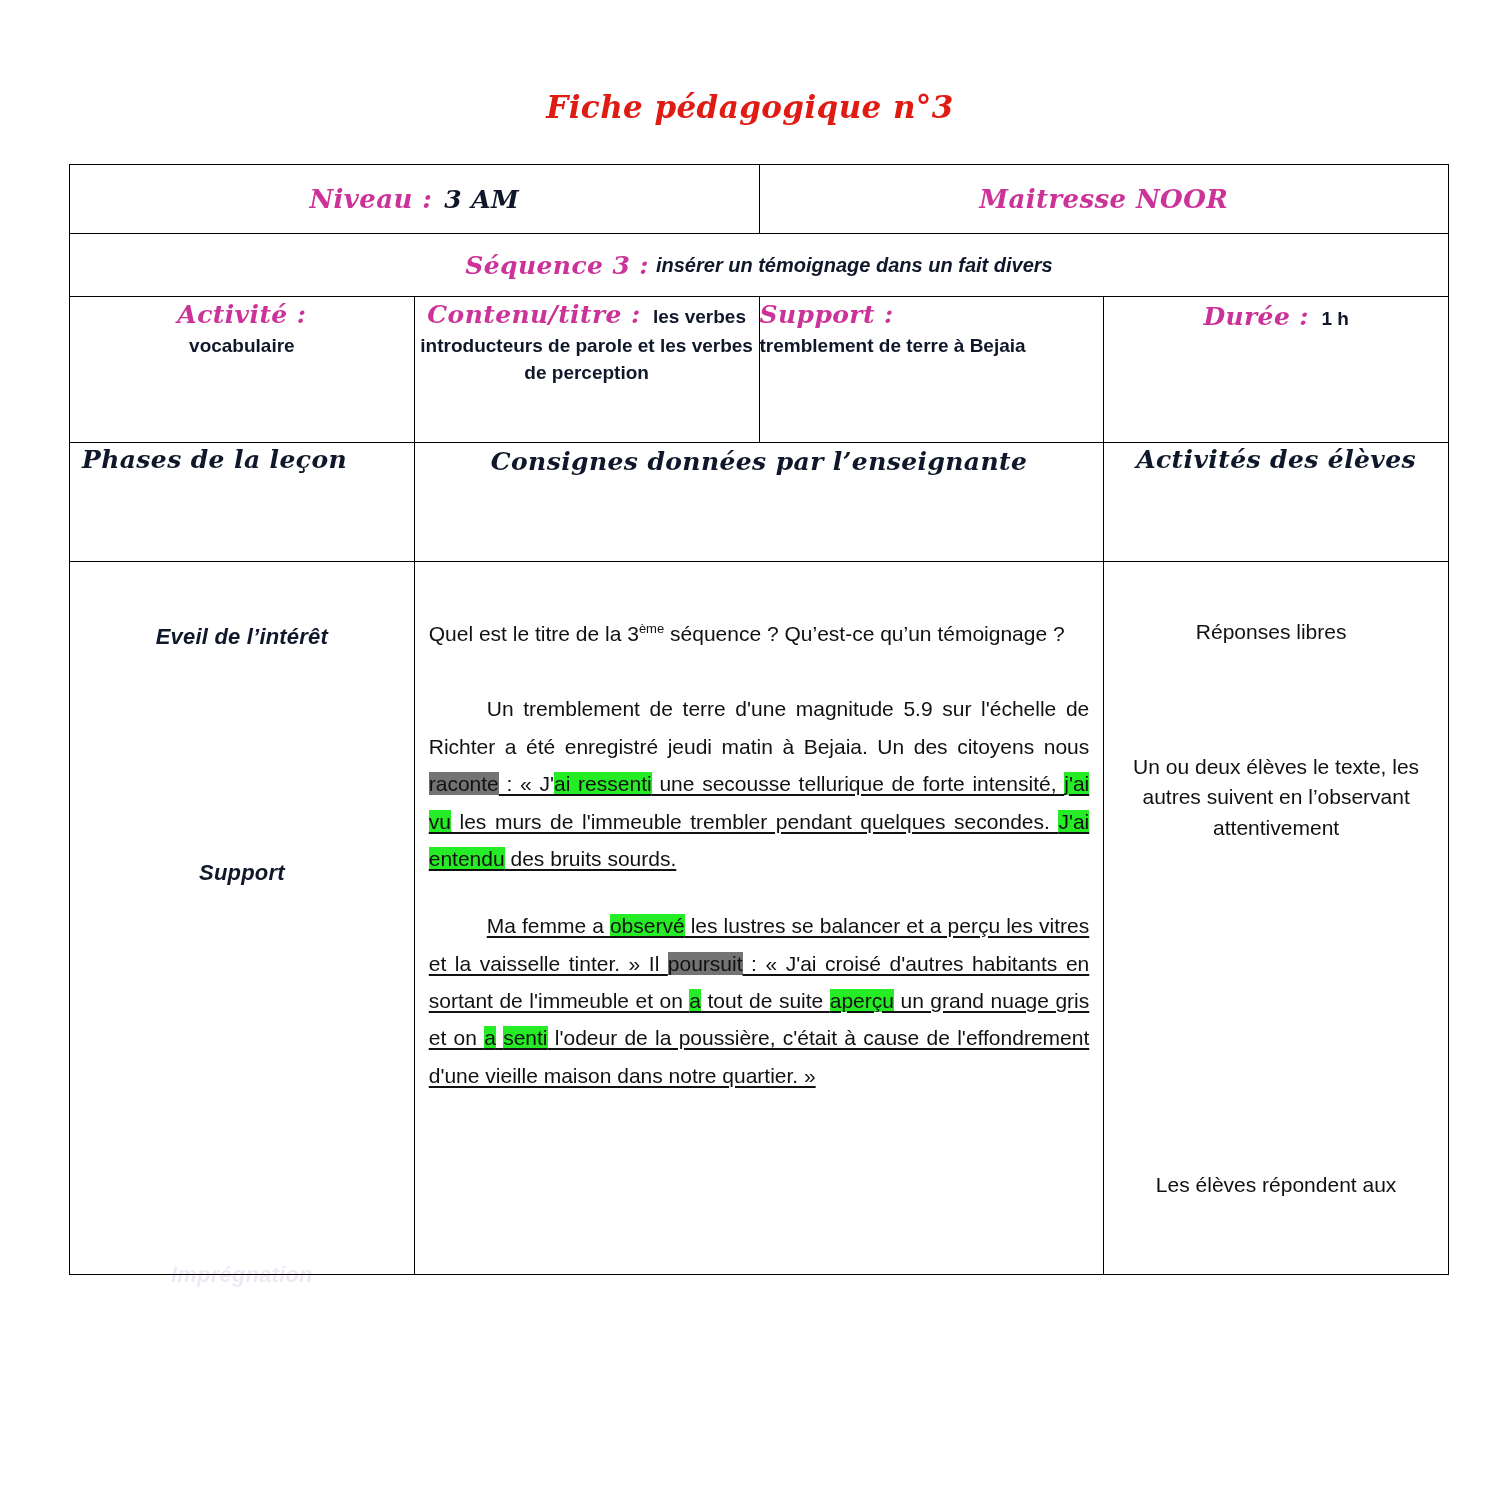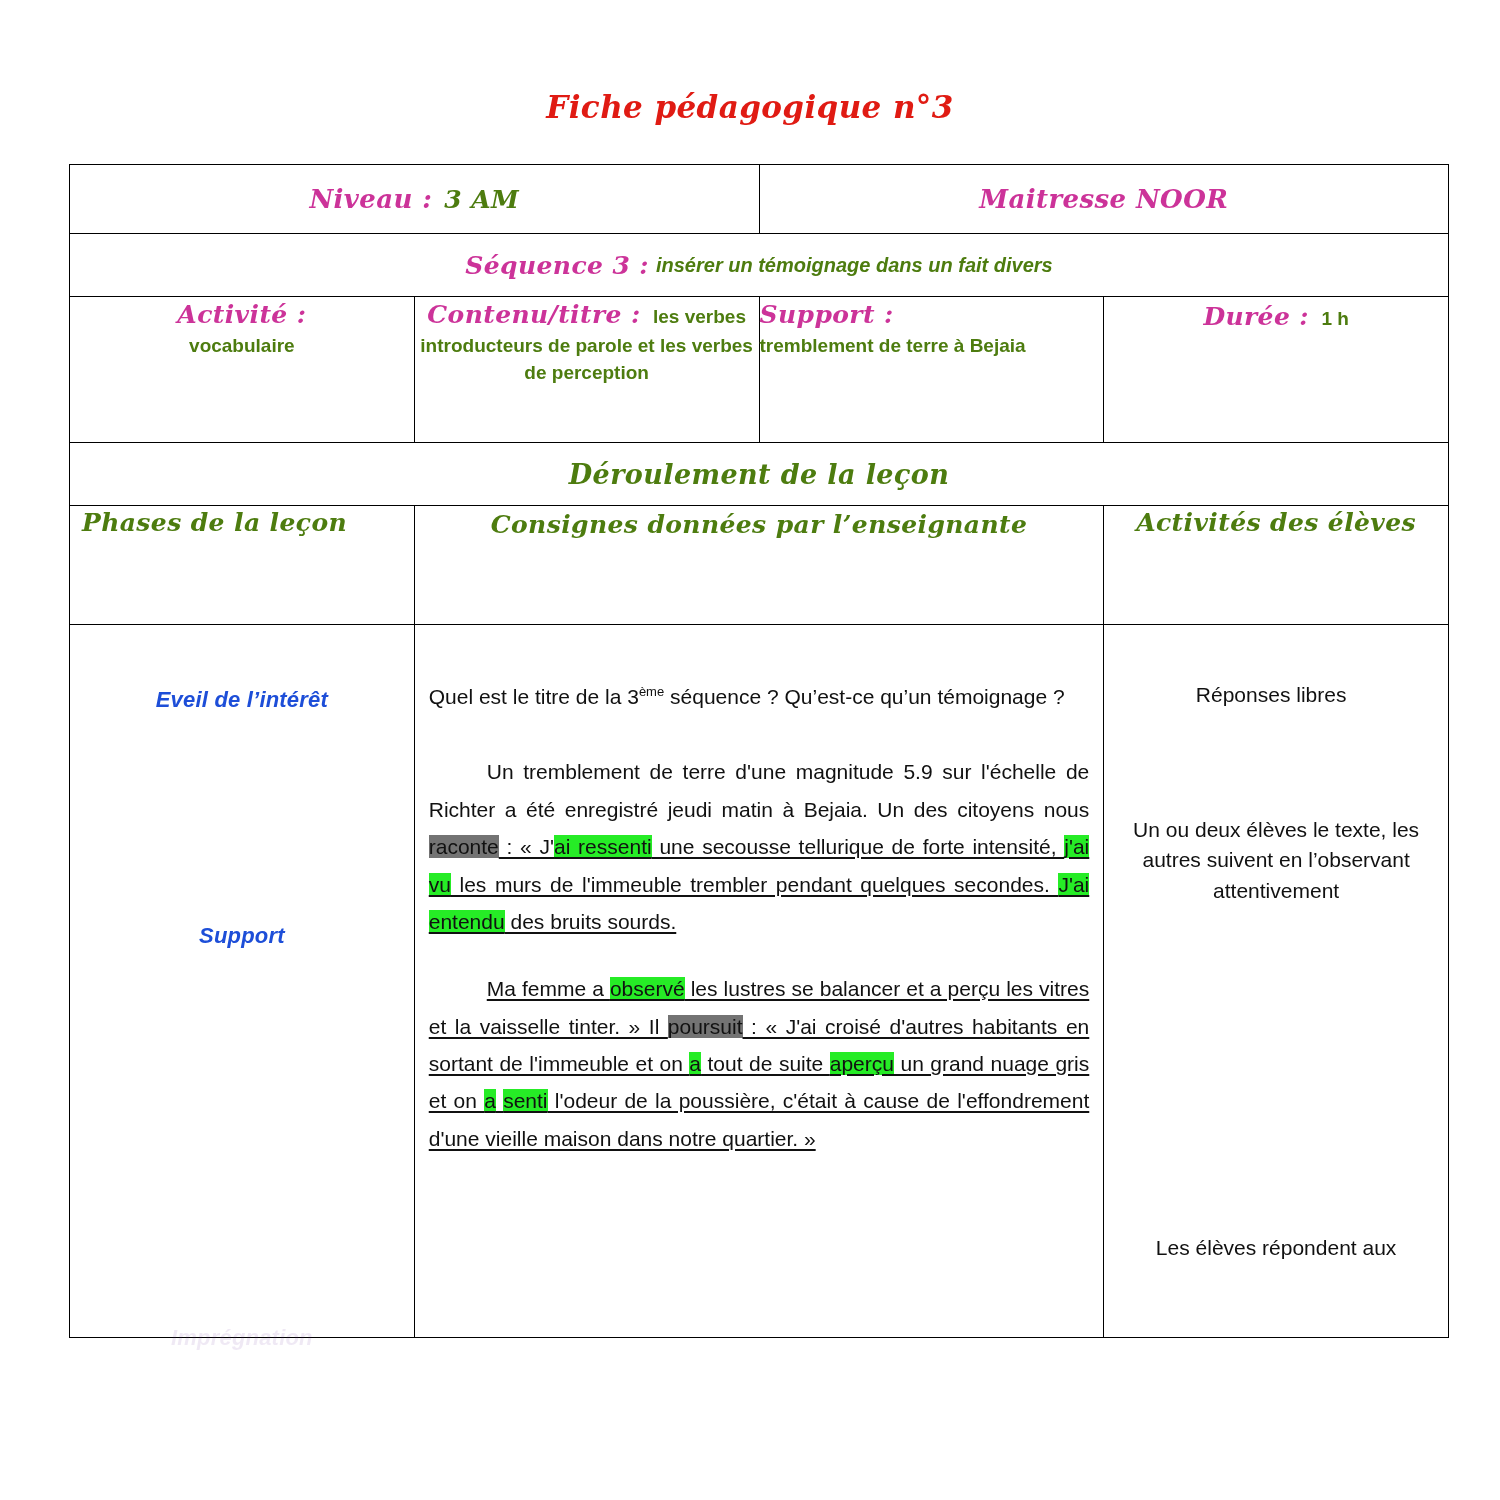--- a/index.html
+++ b/index.html
@@ -45,7 +45,7 @@
     letter-spacing:.4px;
   }
   .magenta{color:#cc3399;}
-  .green{color:#4d7c0f;}
+  .green{color:#0f172a;}
   .sans-bold{
     font-family:"Liberation Sans", sans-serif;
     font-weight:bold;

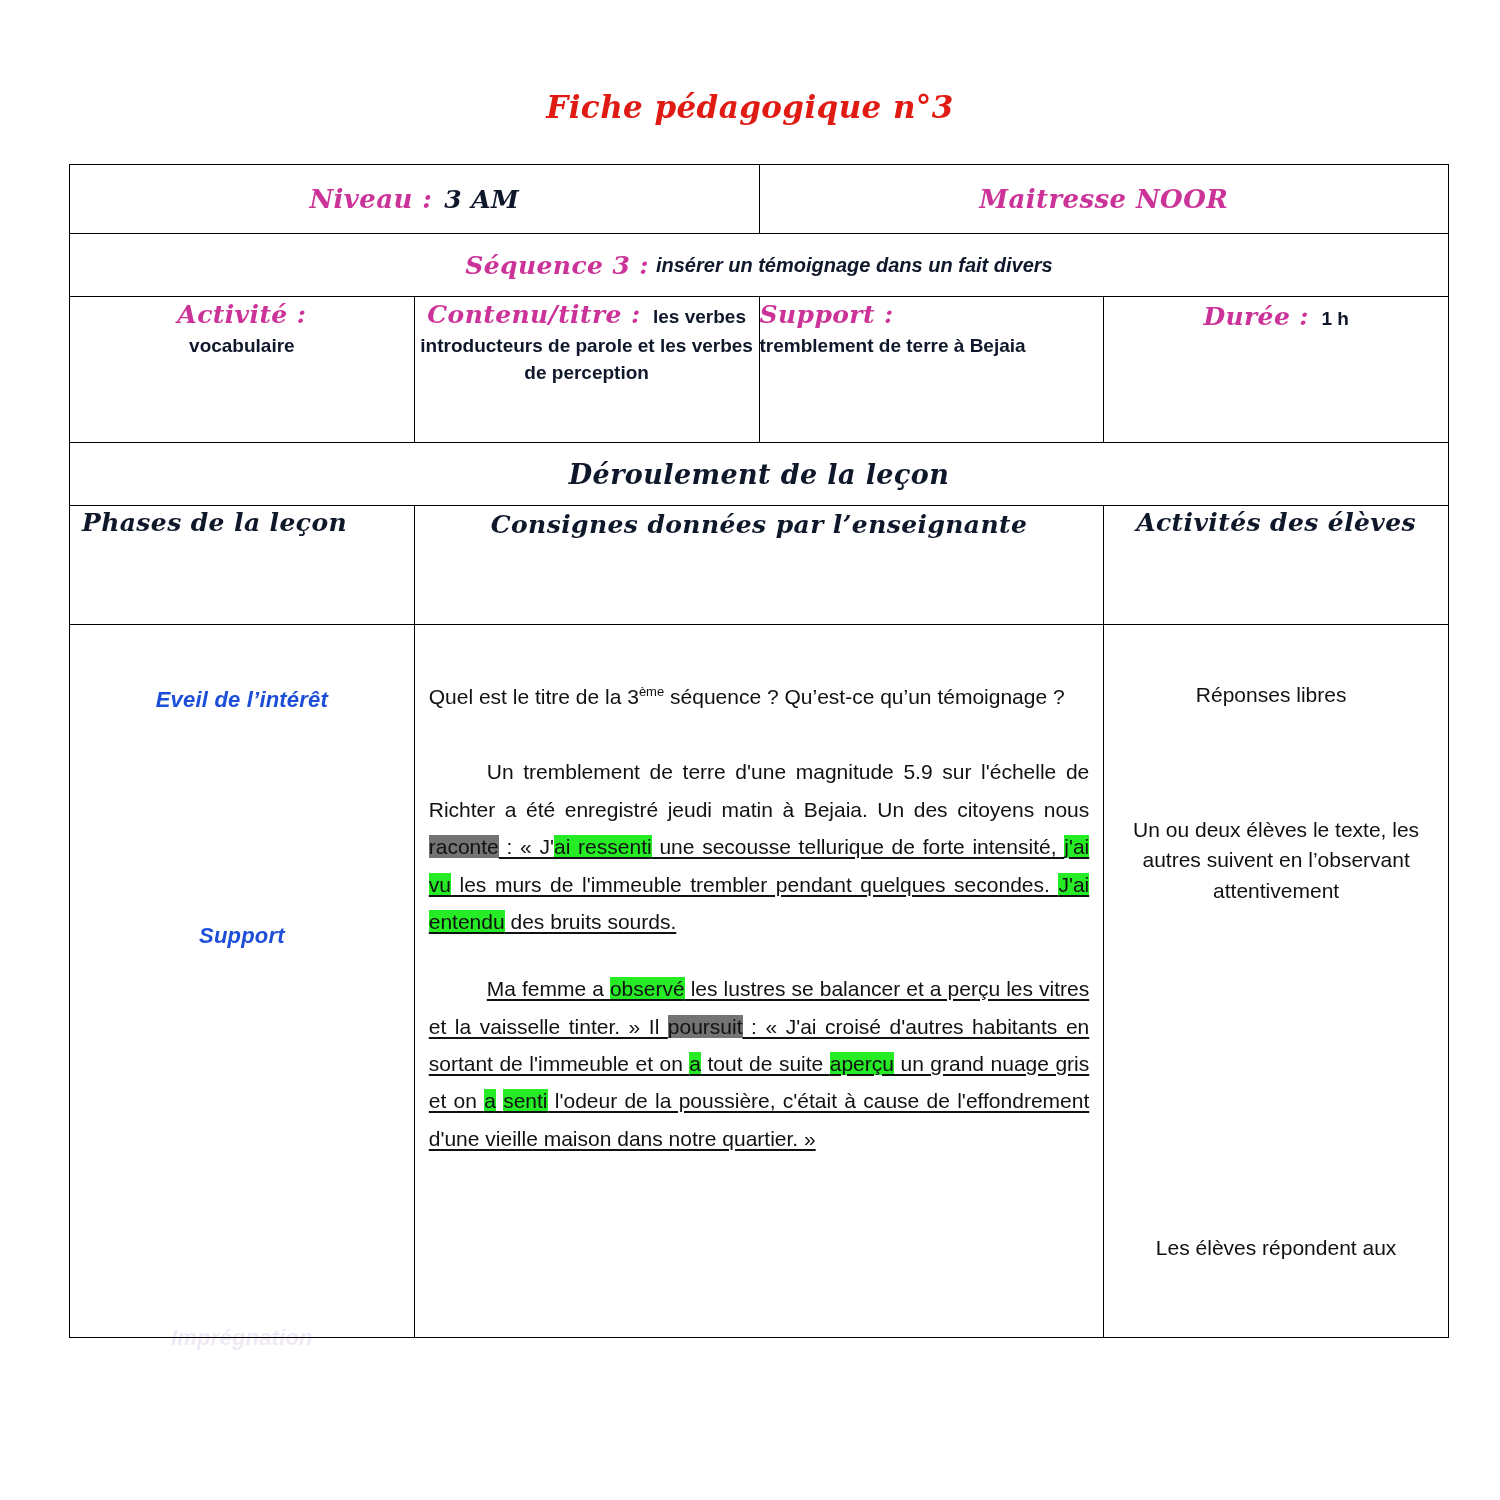--- a/index.html
+++ b/index.html
@@ -210,13 +210,6 @@
     </tr>
 
 
-    <tr class="r5">
-      <td colspan="4">
-        <div class="cell-center">
-          <span class="script green derou">Déroulement de la leçon</span>
-        </div>
-      </td>
-    </tr>
 
     <tr class="r6">
       <td>

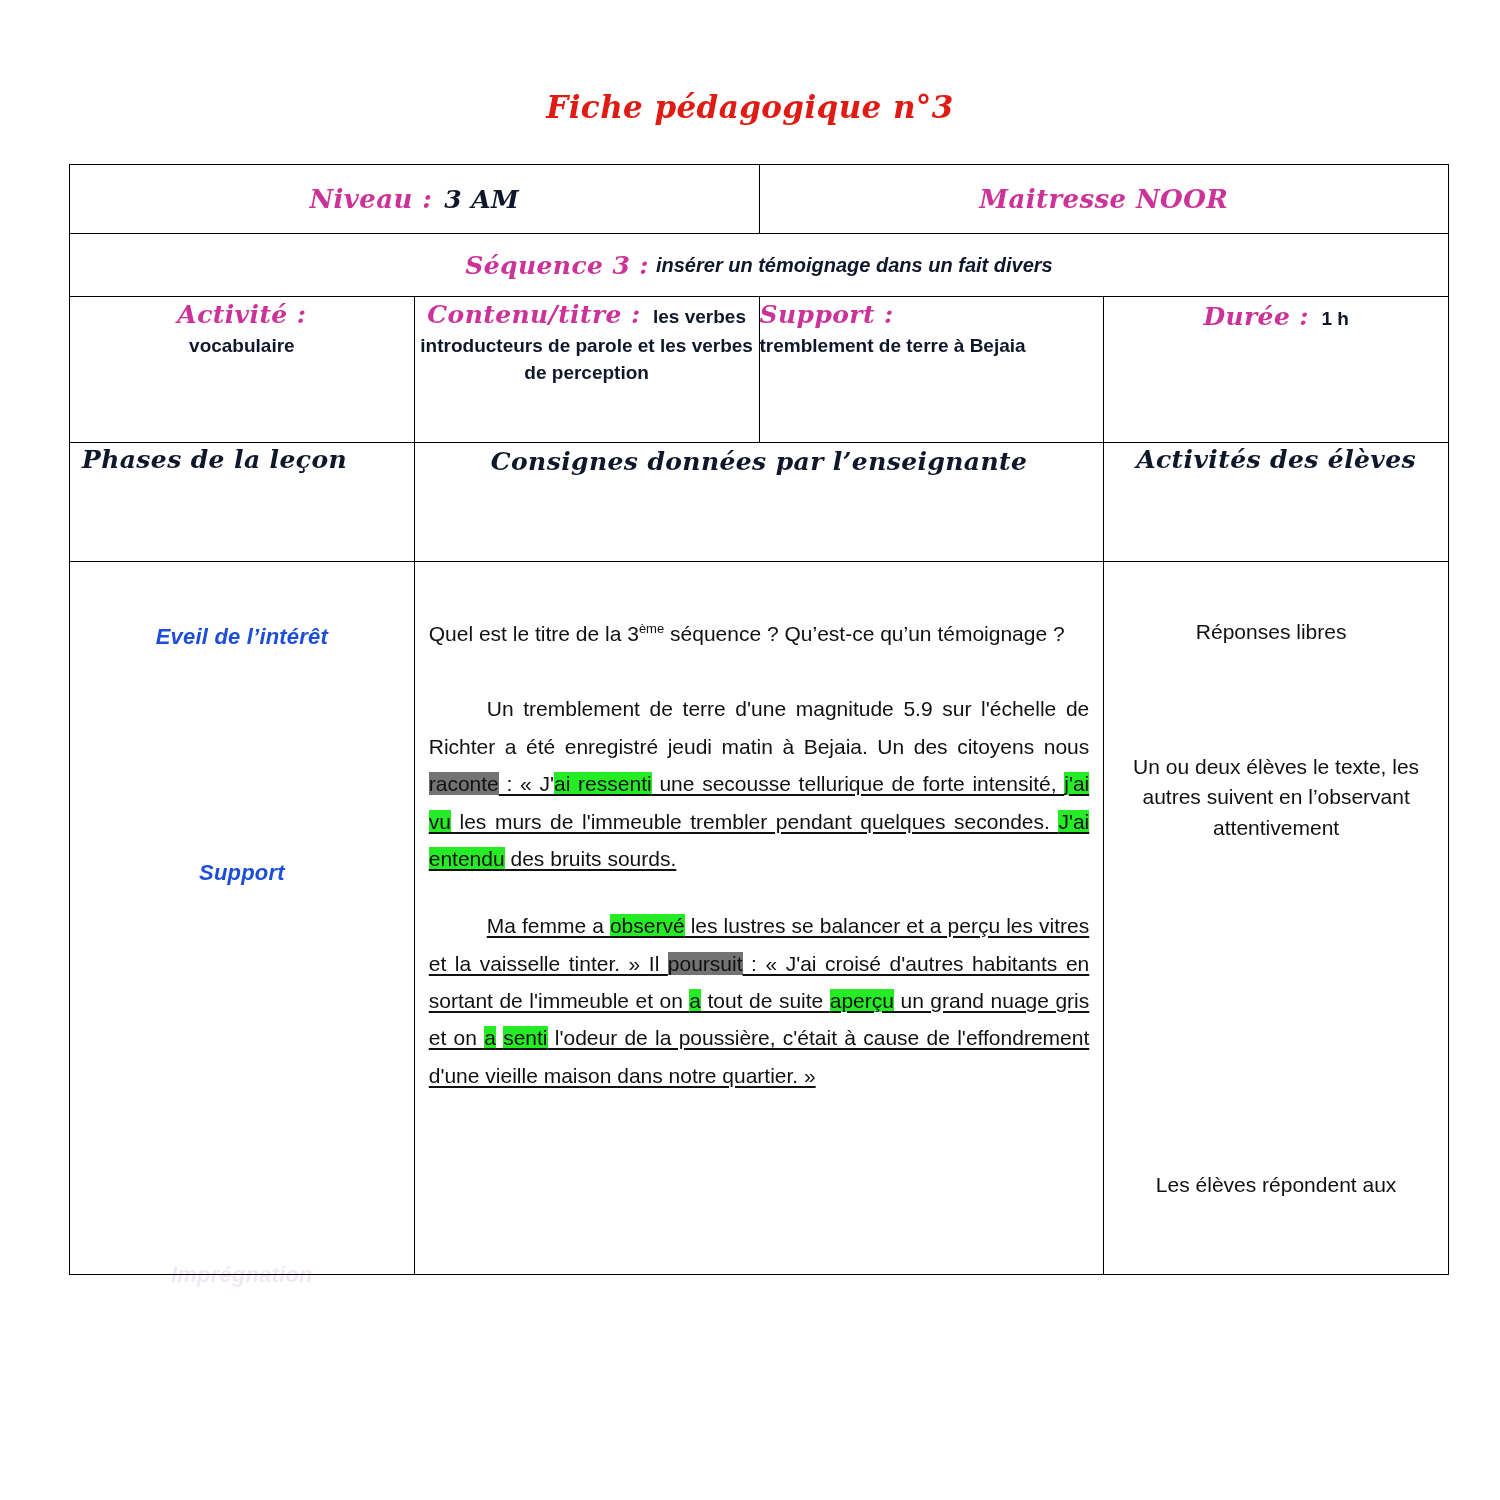--- a/index.html
+++ b/index.html
@@ -110,7 +110,7 @@
     position:absolute;left:0;right:0;text-align:center;
     font-family:"Liberation Sans", sans-serif;
     font-weight:bold;font-style:italic;
-    font-size:22px;color:#1d4ed8;
+    font-size:22px;color:#0f172a;
     letter-spacing:.2px;
   }
   .phase-eveil{top:62px;}

